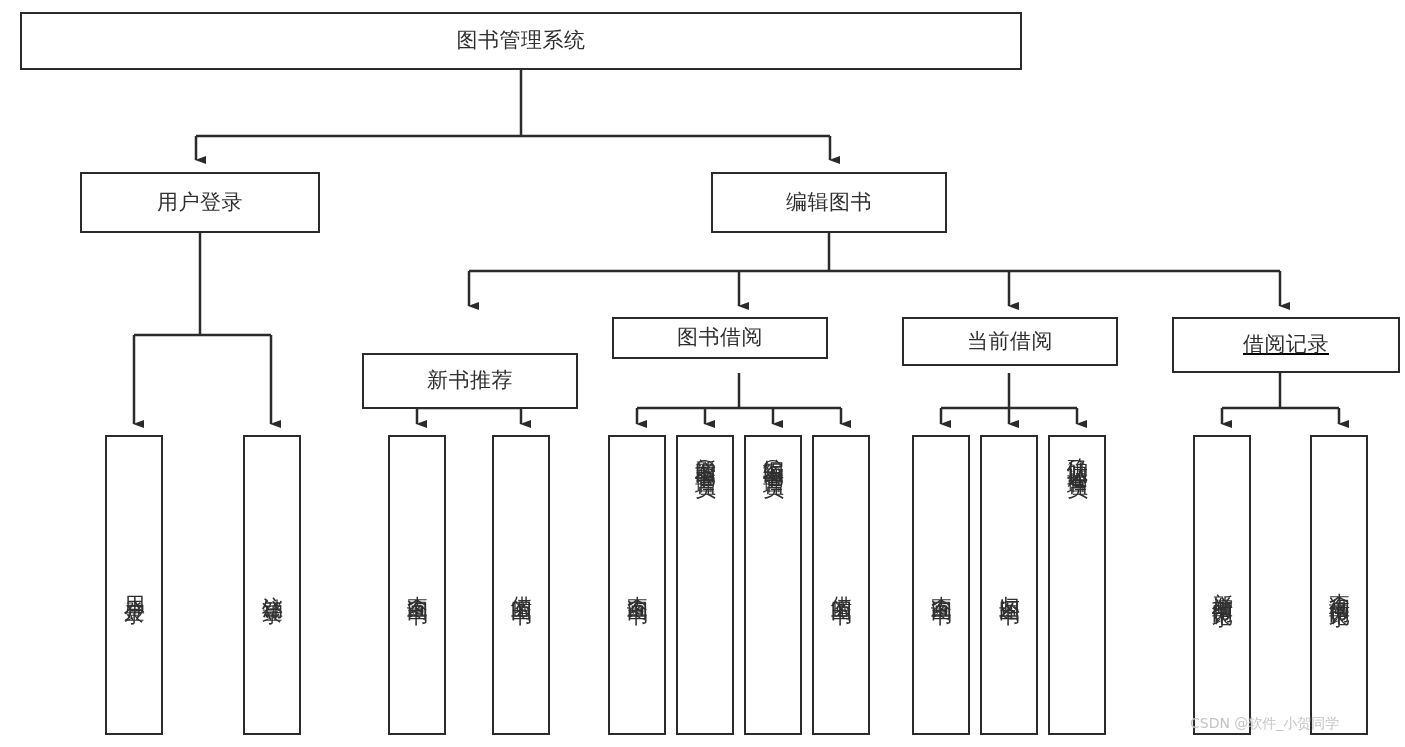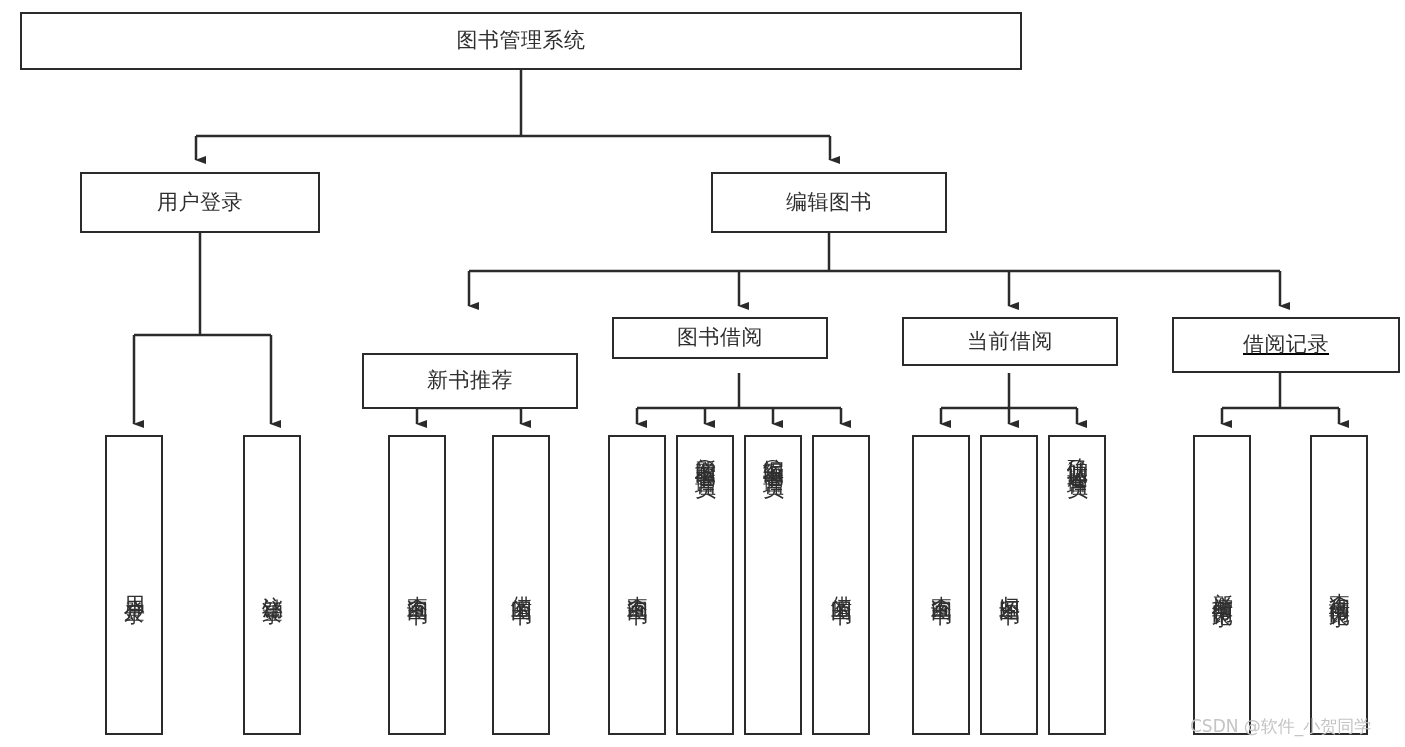--- a/index.html
+++ b/index.html
@@ -67,7 +67,7 @@
   }
   .watermark {
     position: absolute;
-    font-size: 17px;
+    font-size: 14px;
     color: #c4c4c4;
     white-space: nowrap;
     pointer-events: none;

